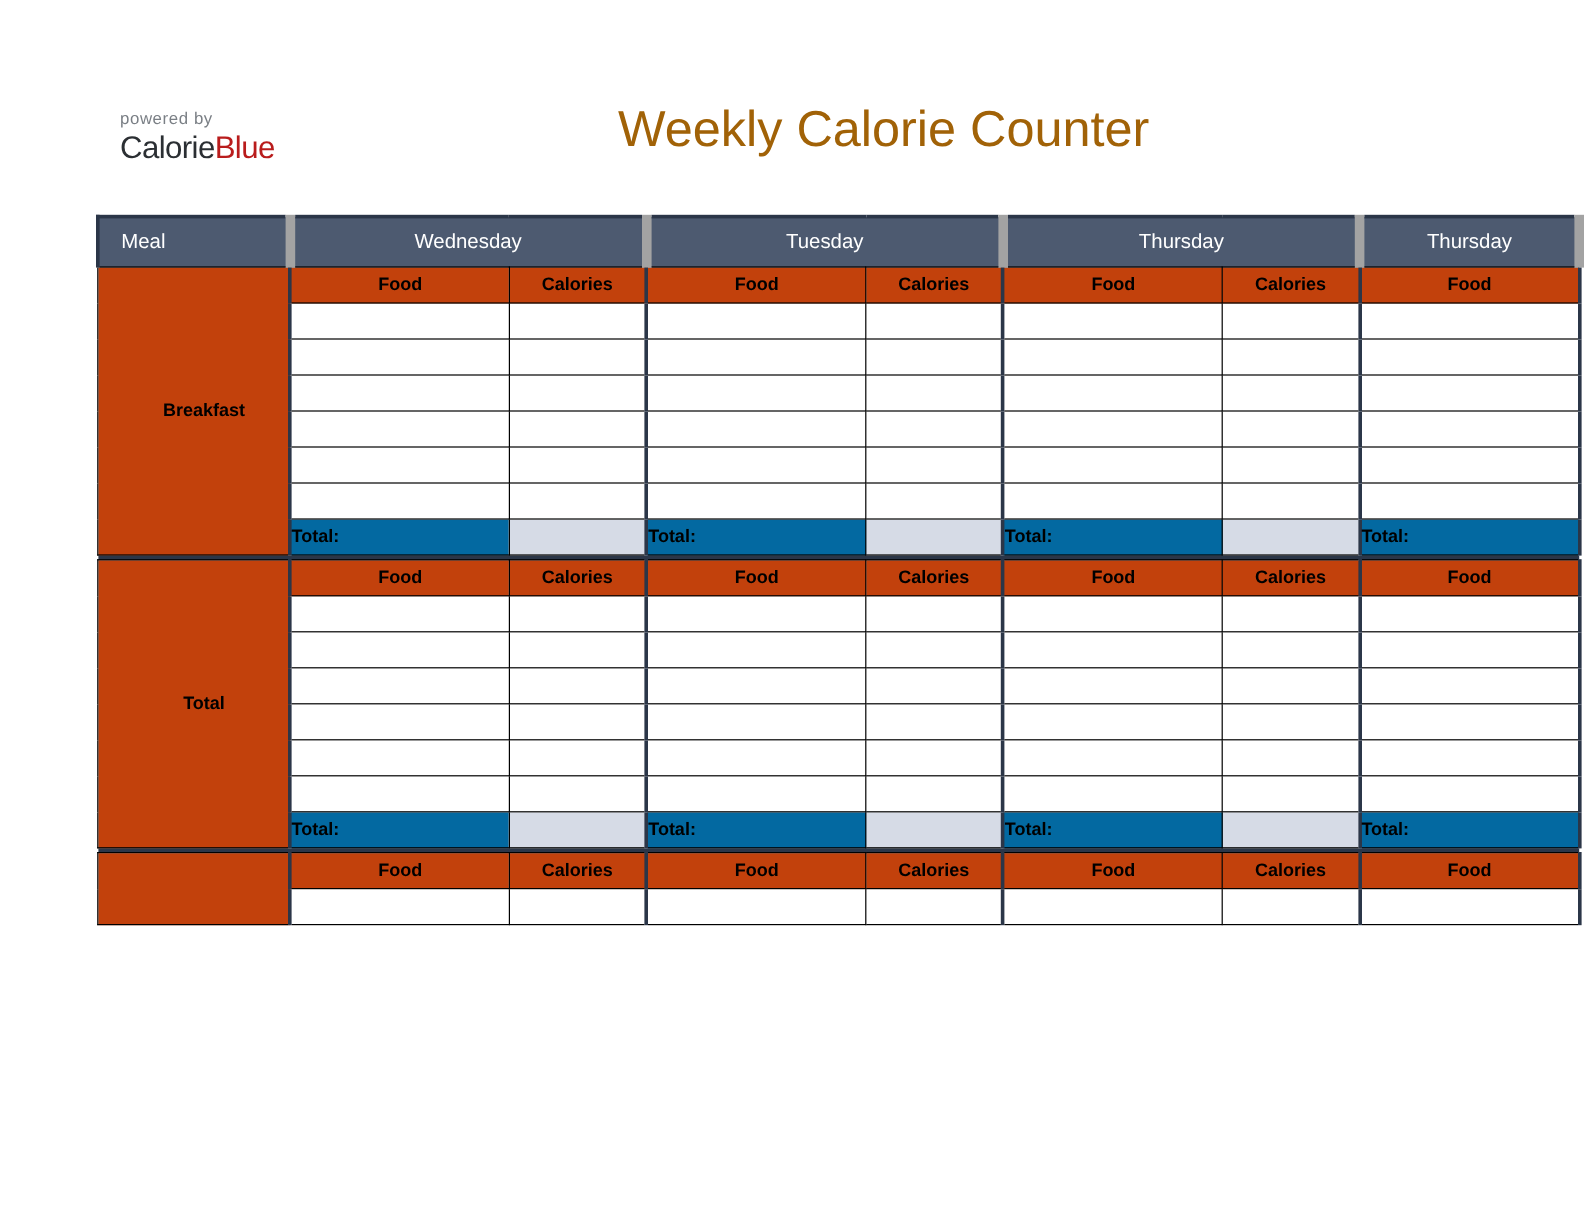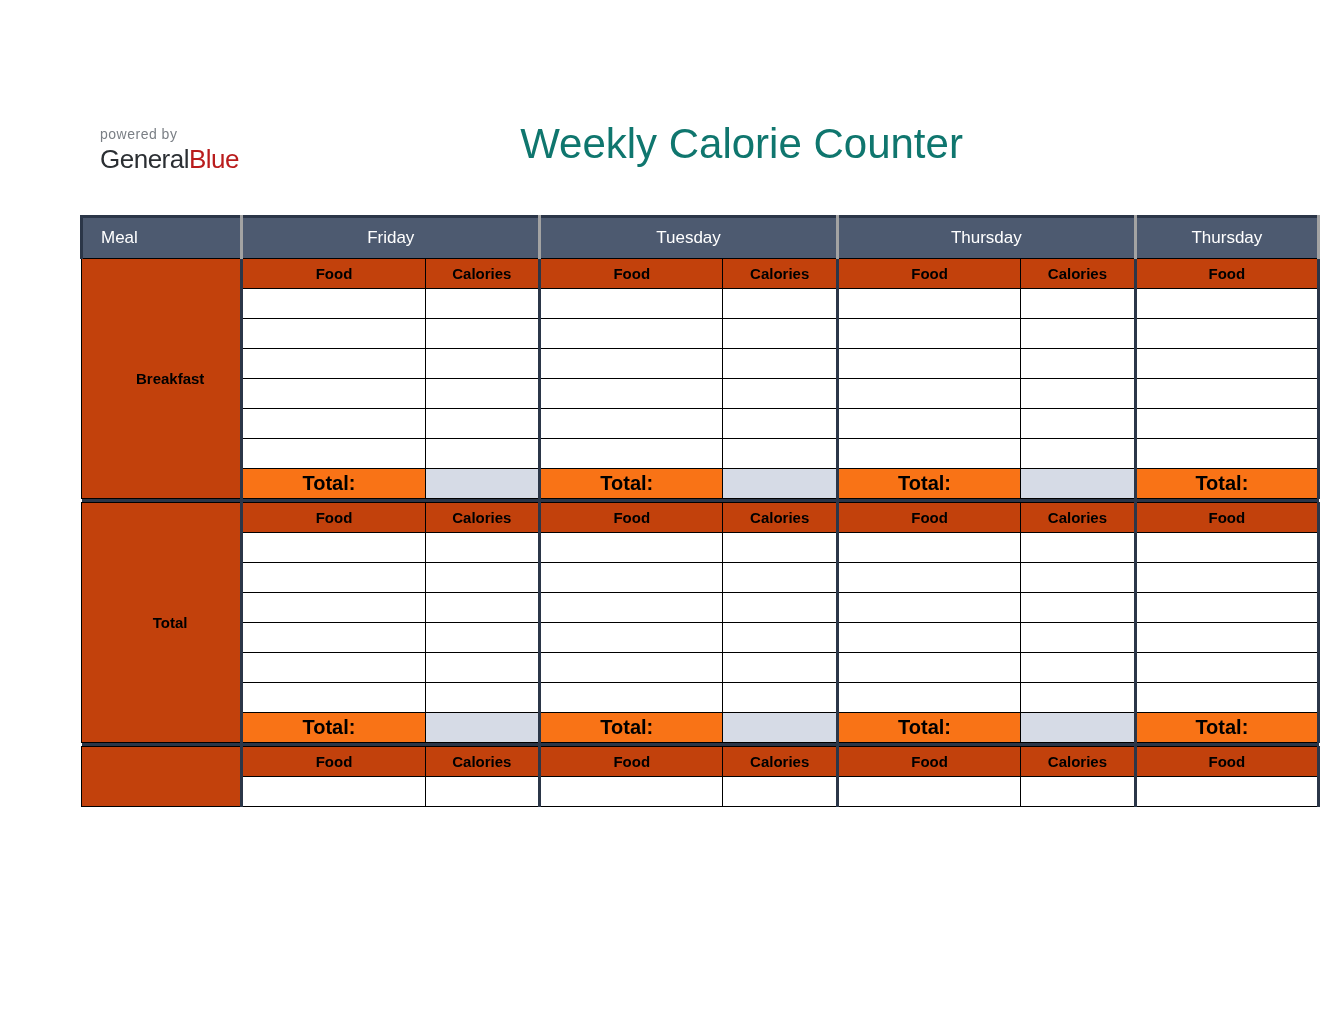--- a/index.html
+++ b/index.html
@@ -13,7 +13,7 @@
     overflow: hidden;
   }
   .page {
-    padding: 120px 0 0 80px;
+    padding: 84px 0 0 80px;
     width: 1284px;
   }
   .header-row {

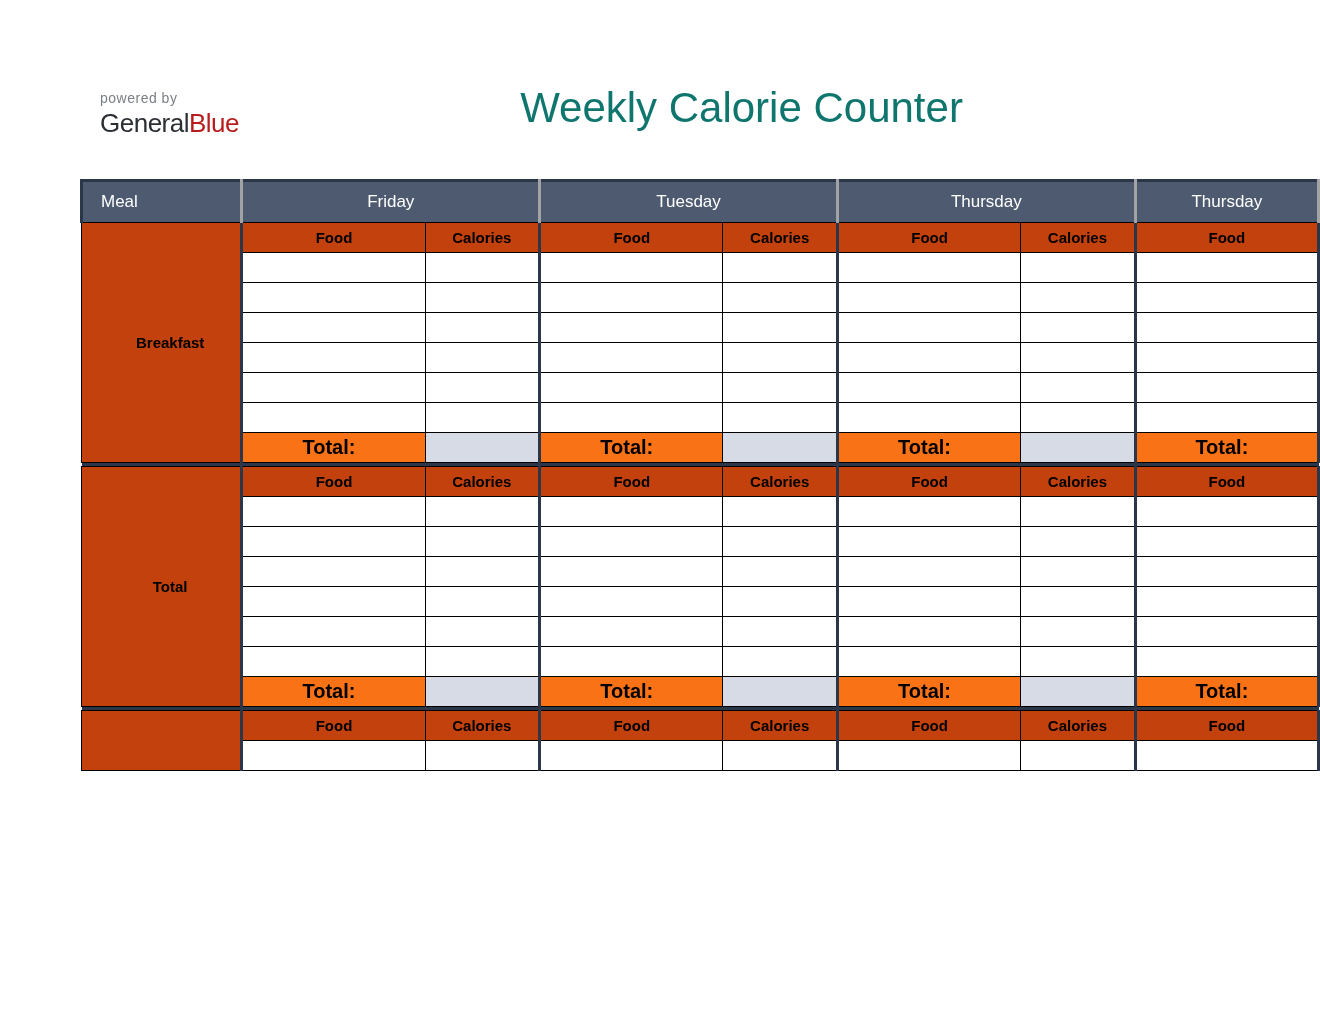--- a/index.html
+++ b/index.html
@@ -126,7 +126,7 @@
     <div class="logo-block">
       <div class="powered-by">powered by</div>
       <div class="logo-text">
-        <span class="logo-general">General</span><span class="logo-blue">Blue</span>
+        <span class="logo-general">Calorie</span><span class="logo-blue">Blue</span>
       </div>
     </div>
     <div class="title">Weekly Calorie Counter</div>

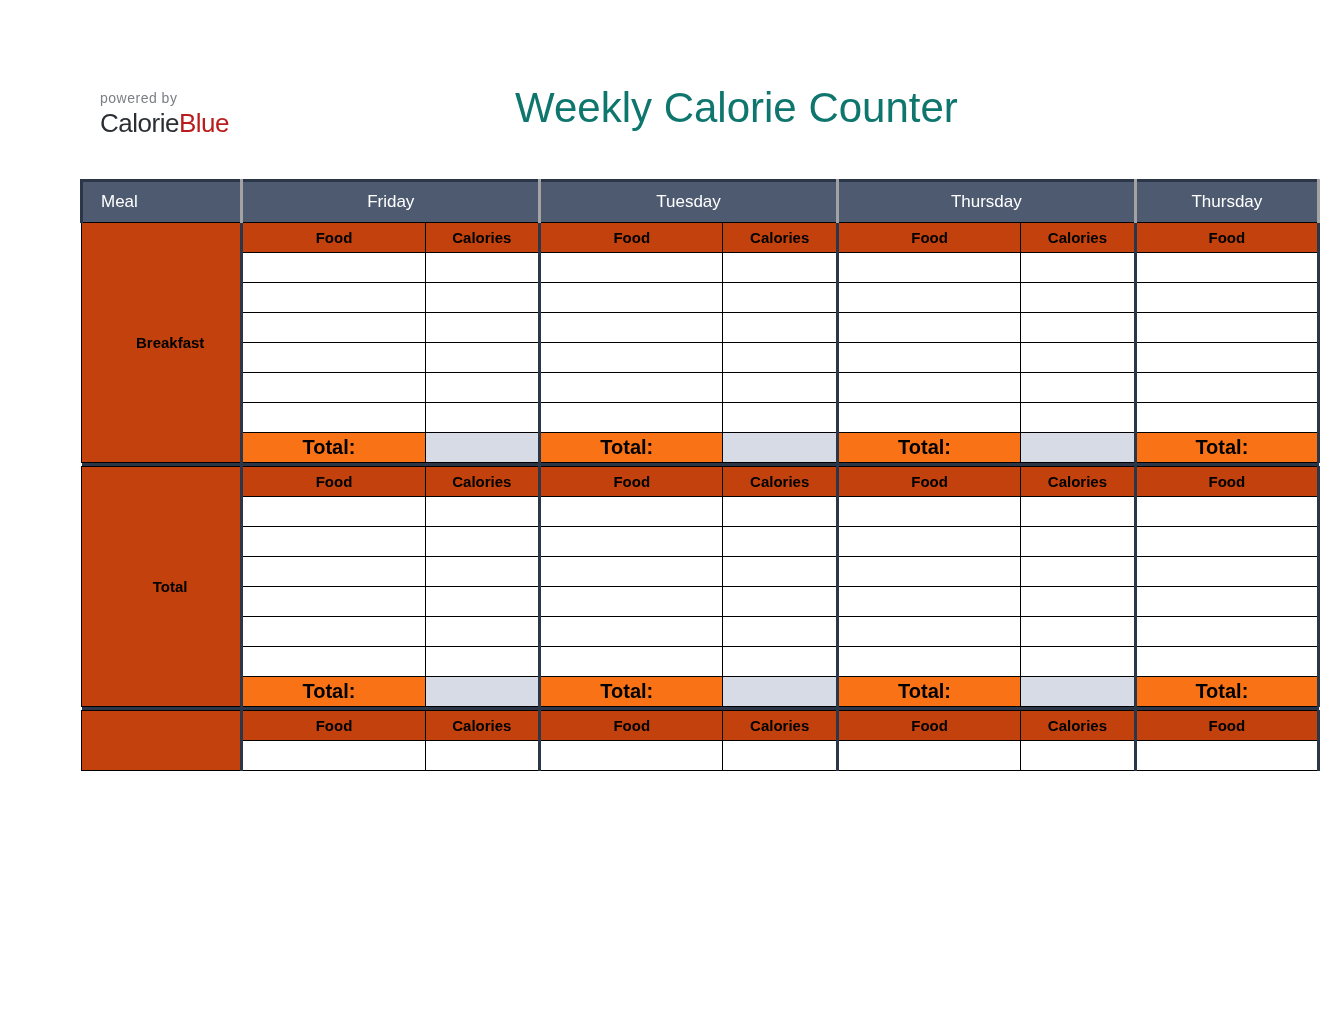--- a/index.html
+++ b/index.html
@@ -42,7 +42,7 @@
     flex: 1;
     text-align: center;
     font-size: 42px;
-    color: #0f766e;
+    color: #a16207;
     font-weight: 400;
     margin-left: 60px;
     margin-right: 100px;

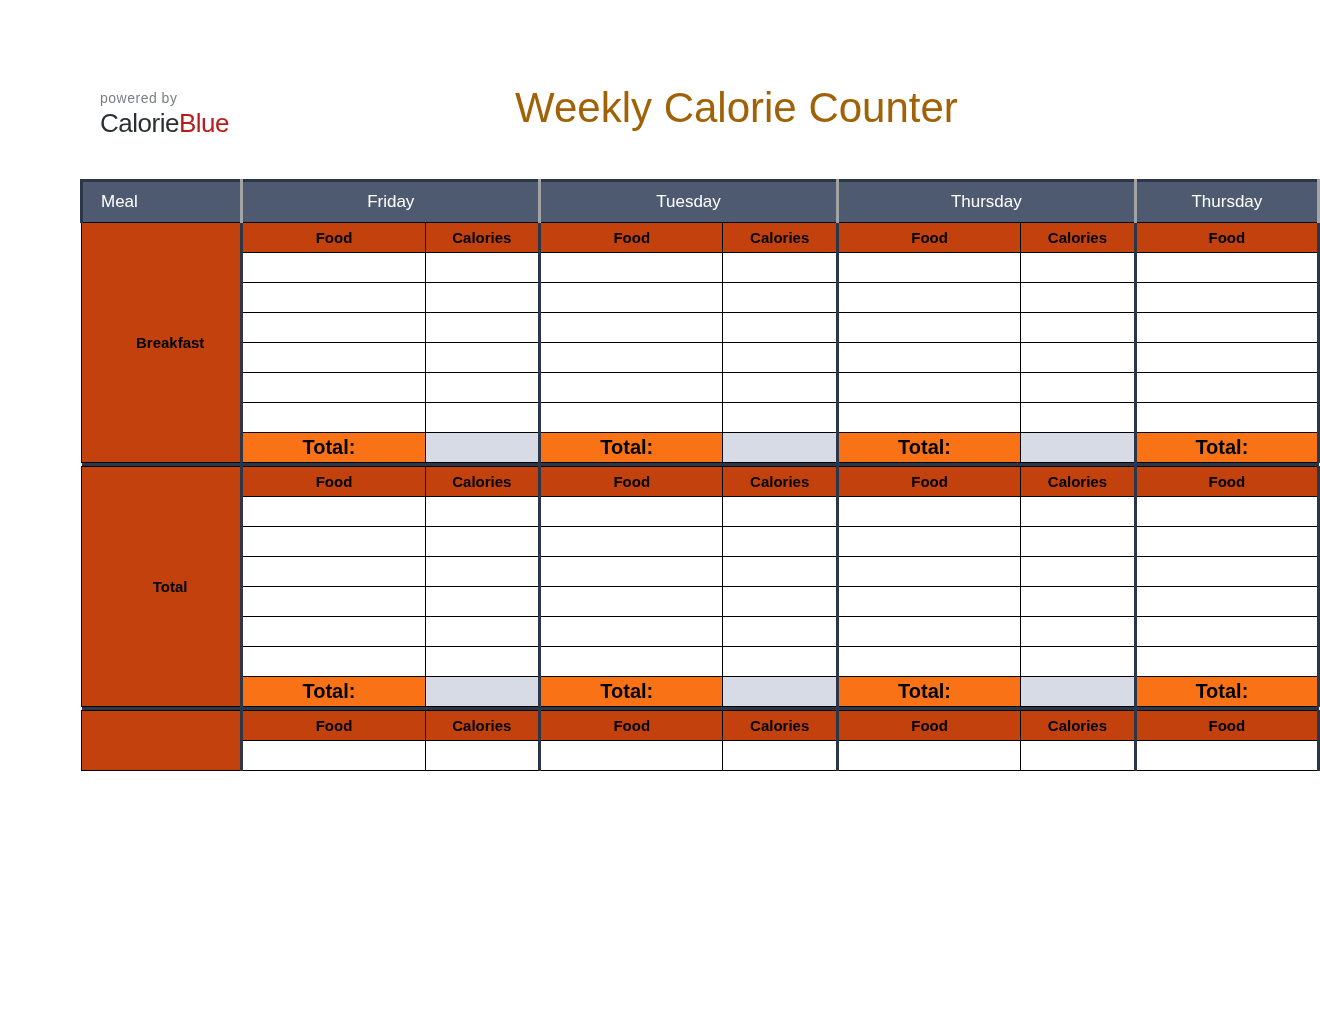--- a/index.html
+++ b/index.html
@@ -62,7 +62,7 @@
     font-size: 17px;
     height: 42px;
     border-left: 3px solid #2b3648;
-    border-right: 3px solid #a3a3a3;
+    border-right: 8px solid #a3a3a3;
     border-top: 3px solid #2b3648;
   }
   .top-header th.meal-col {

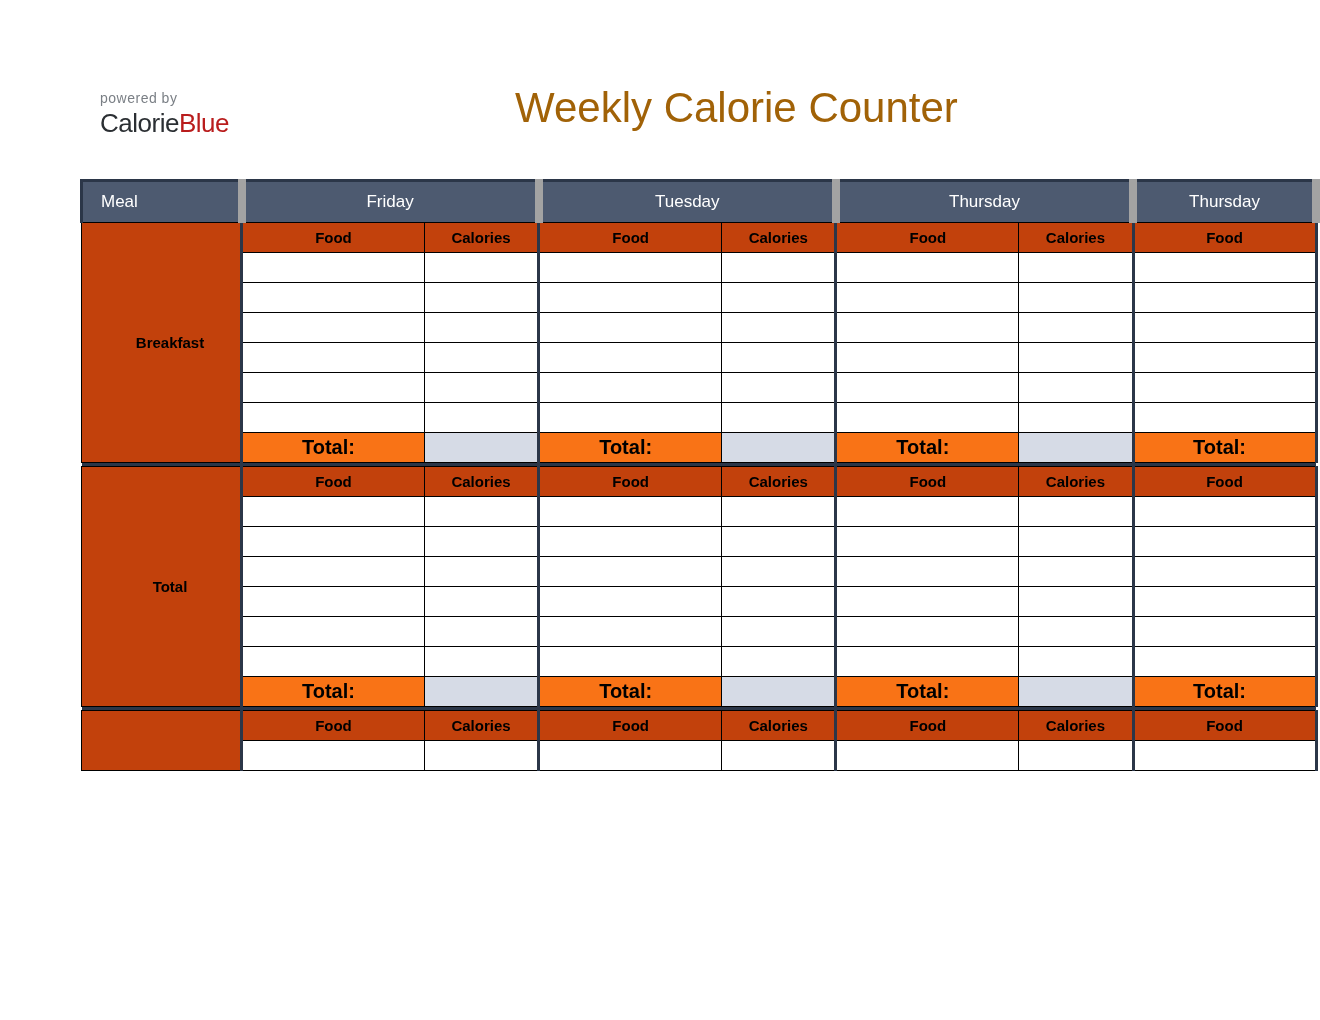--- a/index.html
+++ b/index.html
@@ -146,7 +146,7 @@
     <tbody>
         <tr class="top-header">
       <th class="meal-col">Meal</th>
-      <th colspan="2">Friday</th>
+      <th colspan="2">Wednesday</th>
       <th colspan="2">Tuesday</th>
       <th colspan="2">Thursday</th>
       <th>Thursday</th>

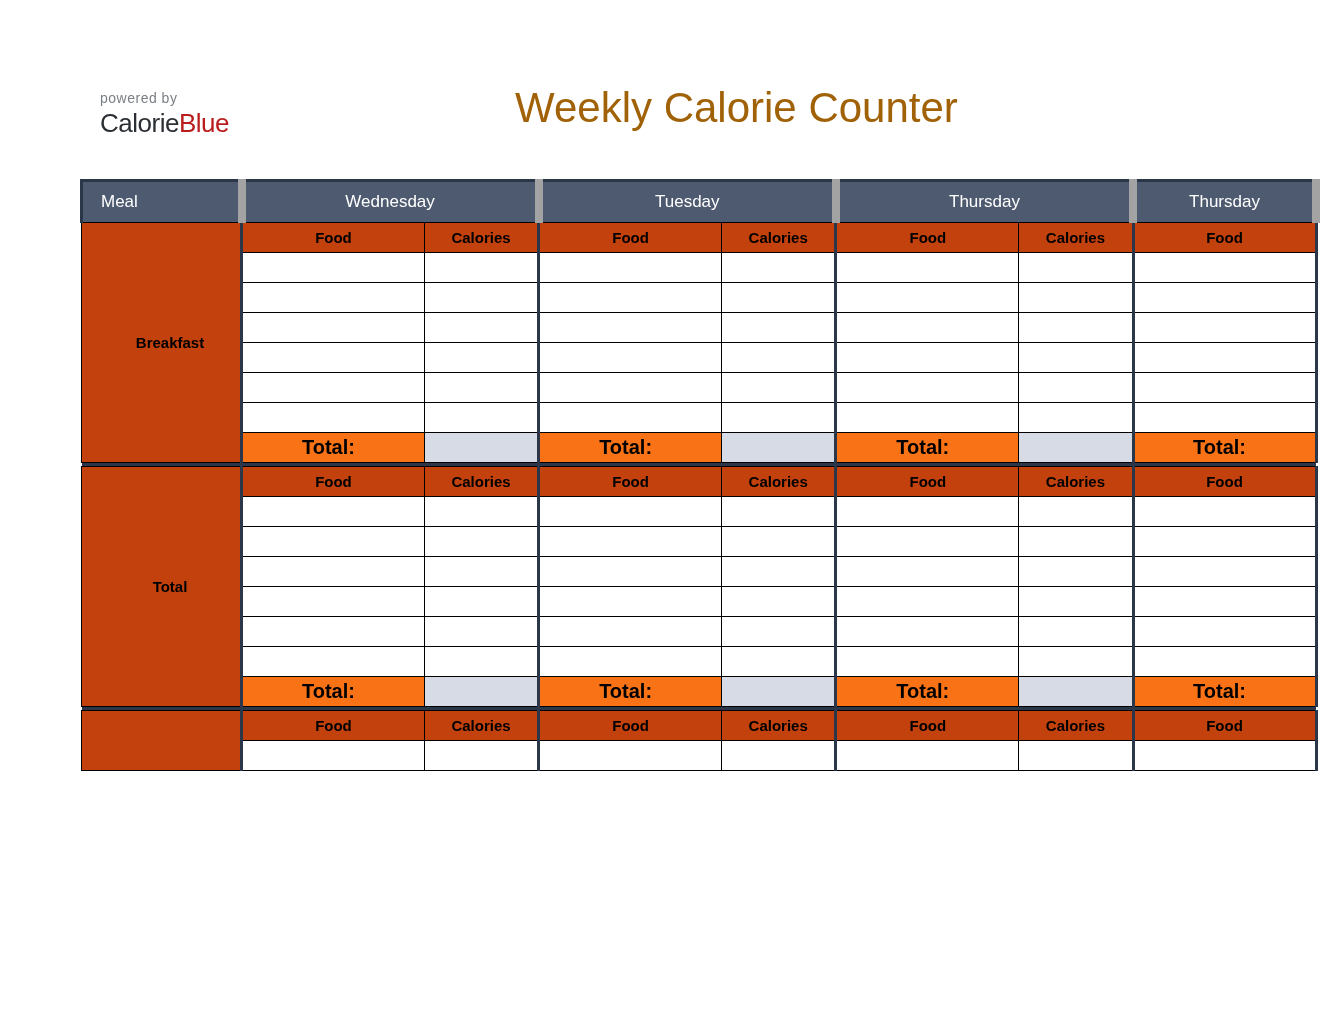--- a/index.html
+++ b/index.html
@@ -93,10 +93,10 @@
     border: 1px solid #000;
   }
   .total-row td.total-label {
-    background: #f97316;
+    background: #0369a1;
     font-weight: bold;
-    font-size: 20px;
-    text-align: center;
+    font-size: 15px;
+    text-align: left;
     padding-right: 10px !important;
     height: 30px;
     border: 1px solid #000;

